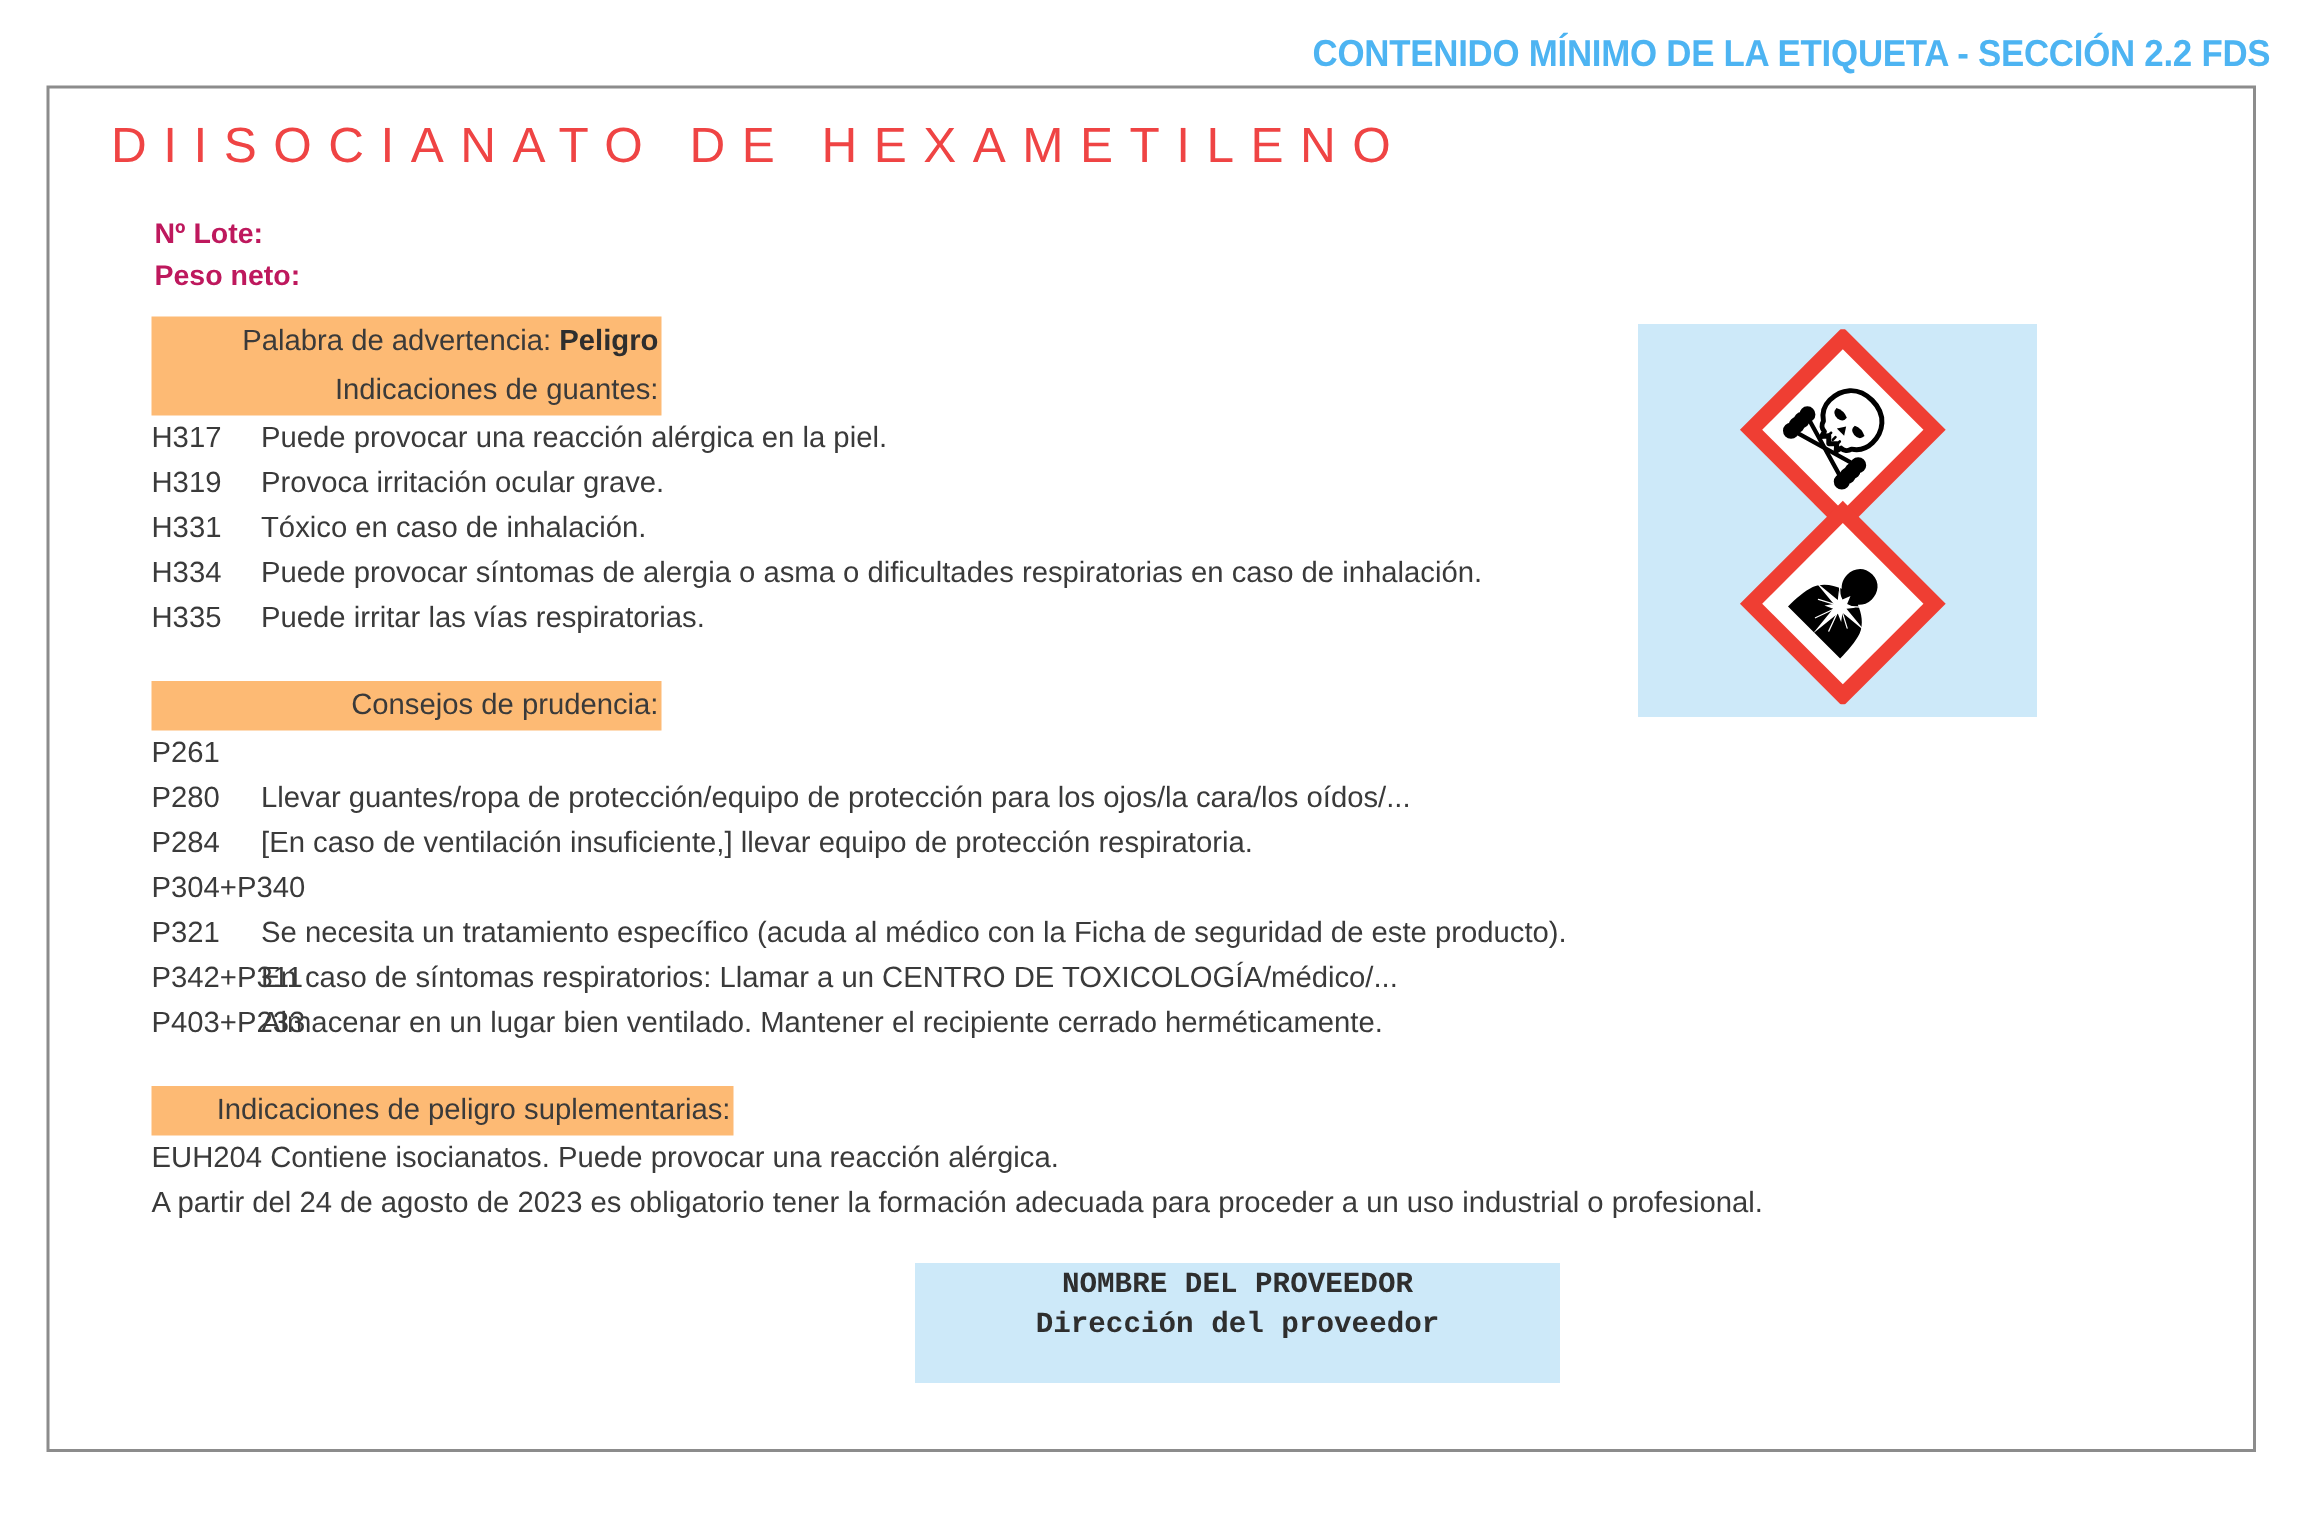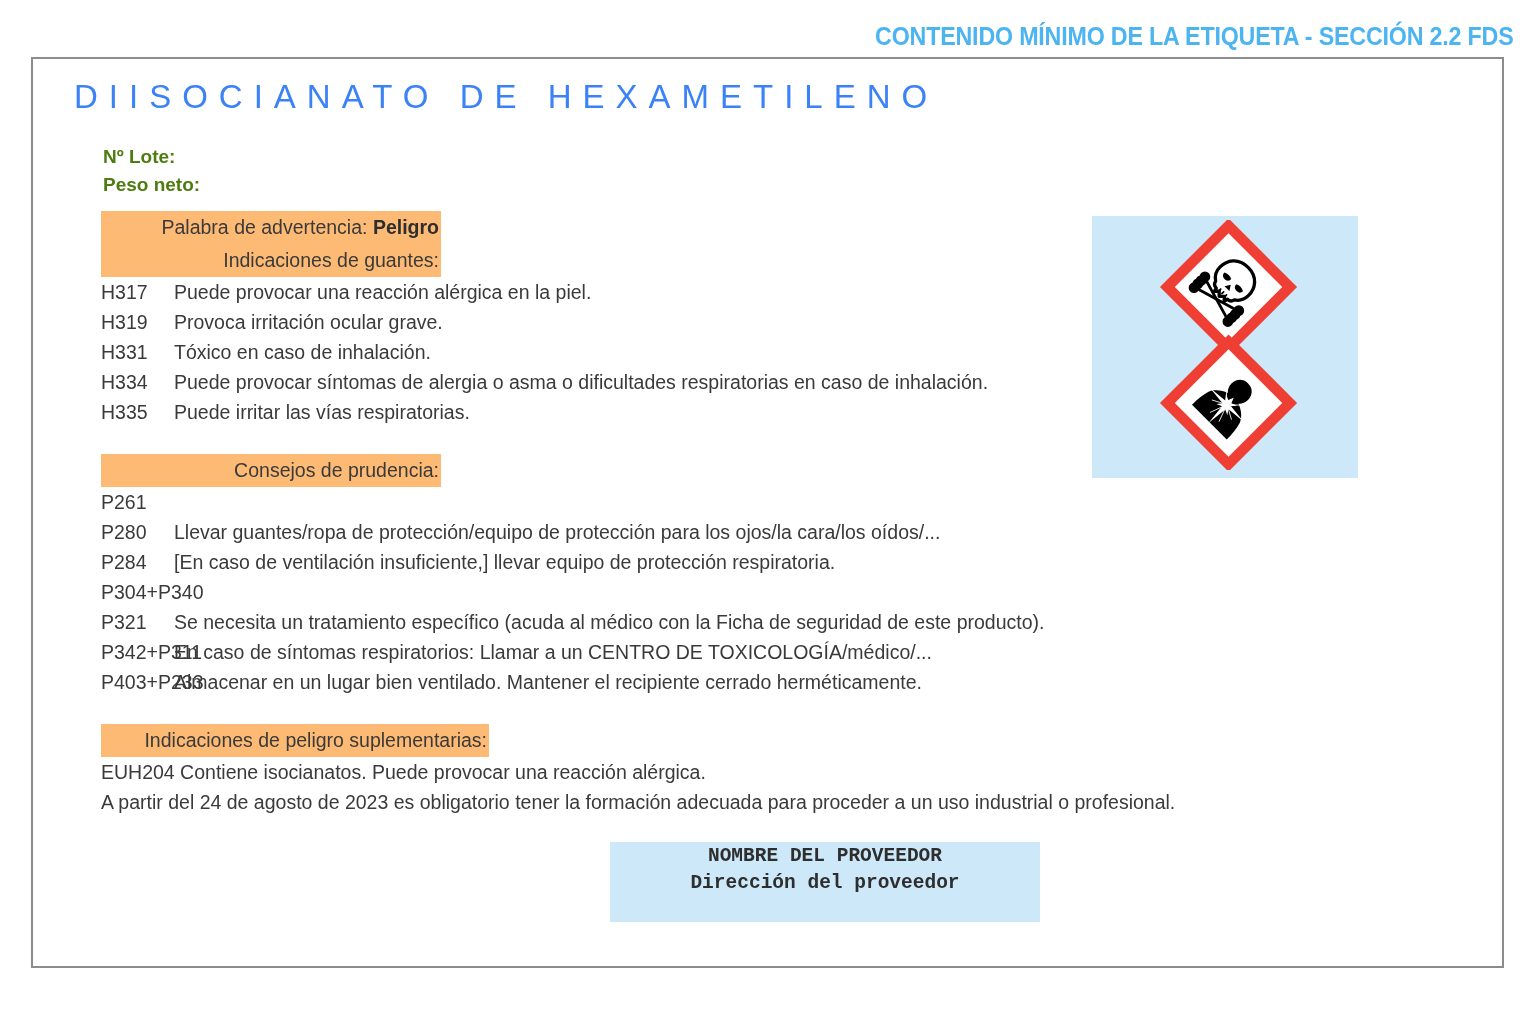--- a/index.html
+++ b/index.html
@@ -49,7 +49,7 @@
     font-size: 33px;
     font-weight: 400;
     letter-spacing: 11px;
-    color: #3b82f6;
+    color: #ef4444;
     white-space: nowrap;
   }
 

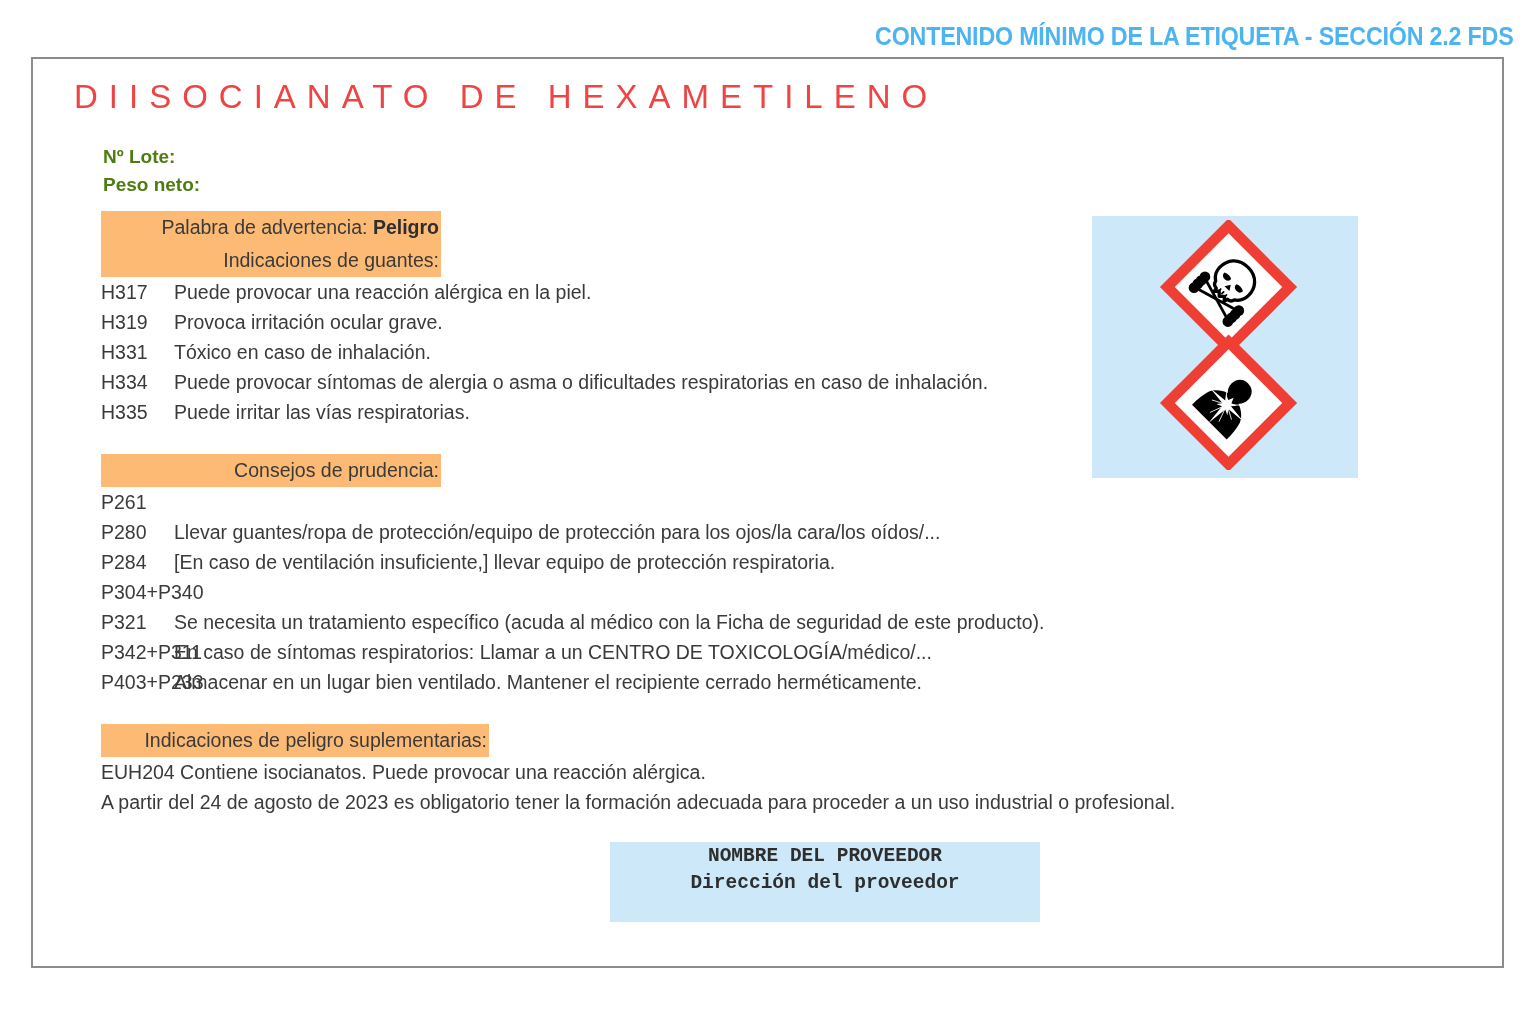--- a/index.html
+++ b/index.html
@@ -59,7 +59,7 @@
     top: 84px;
     font-size: 19px;
     font-weight: bold;
-    color: #4d7c0f;
+    color: #be185d;
     line-height: 28px;
   }
 

